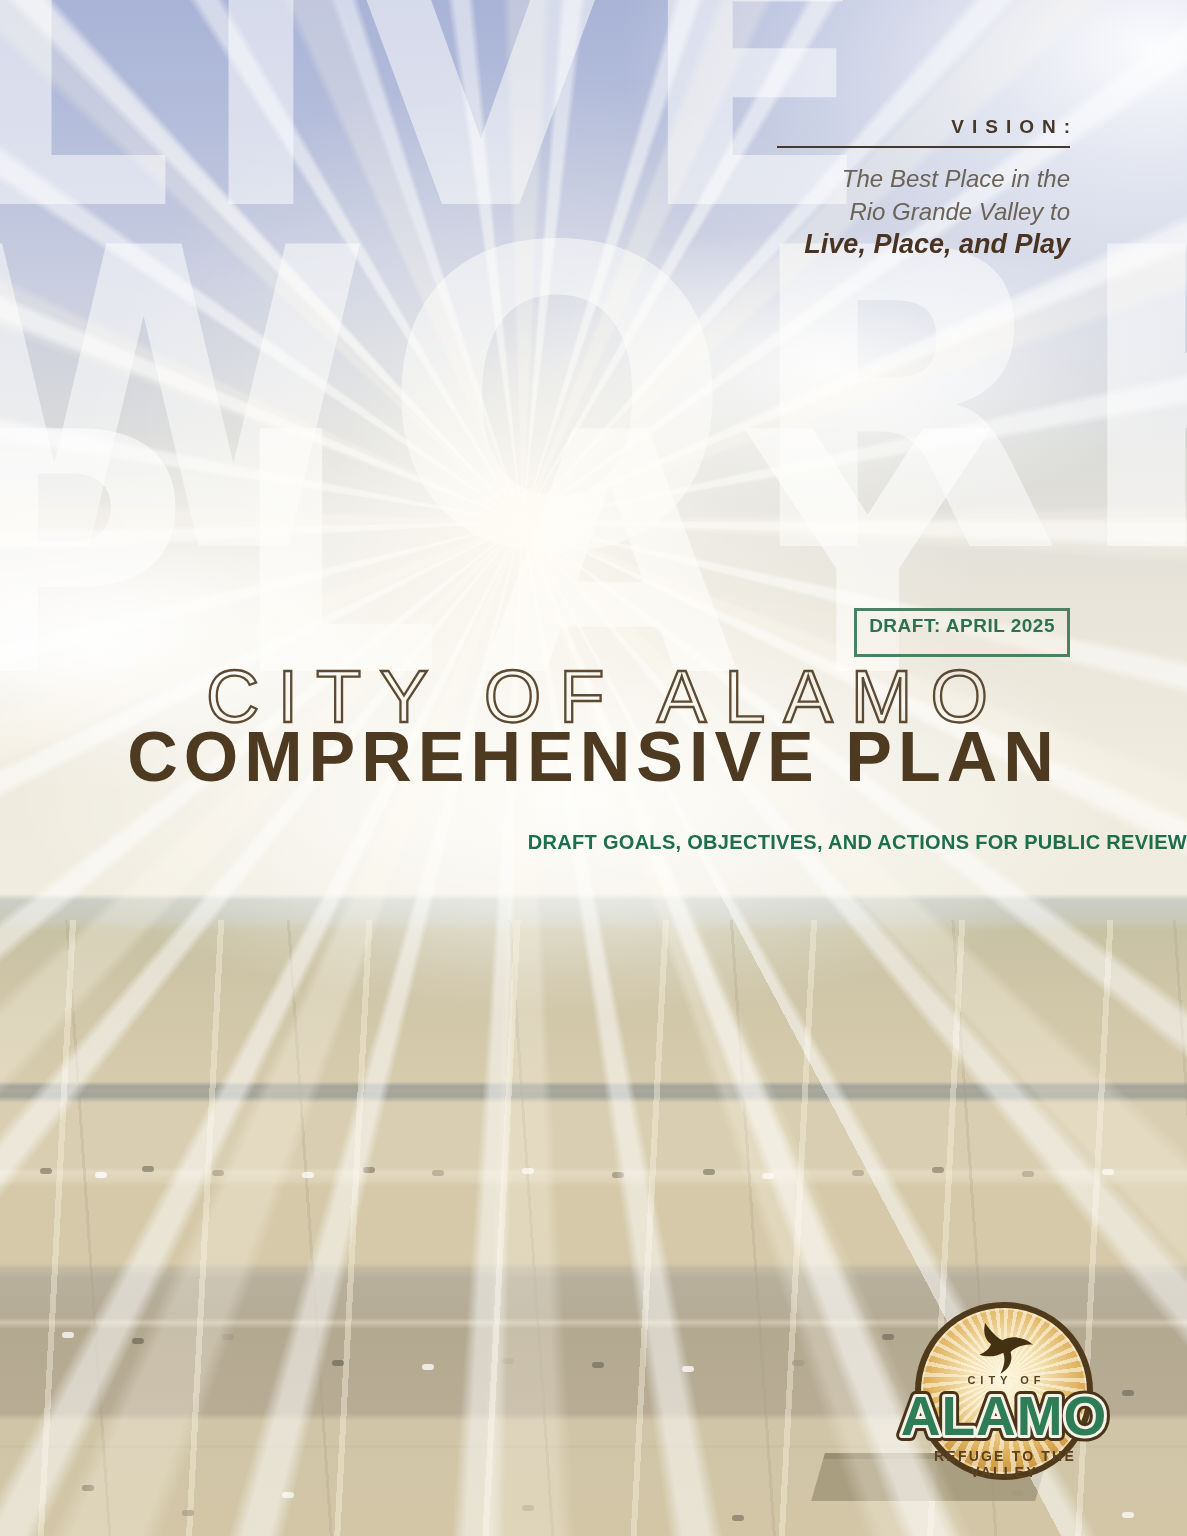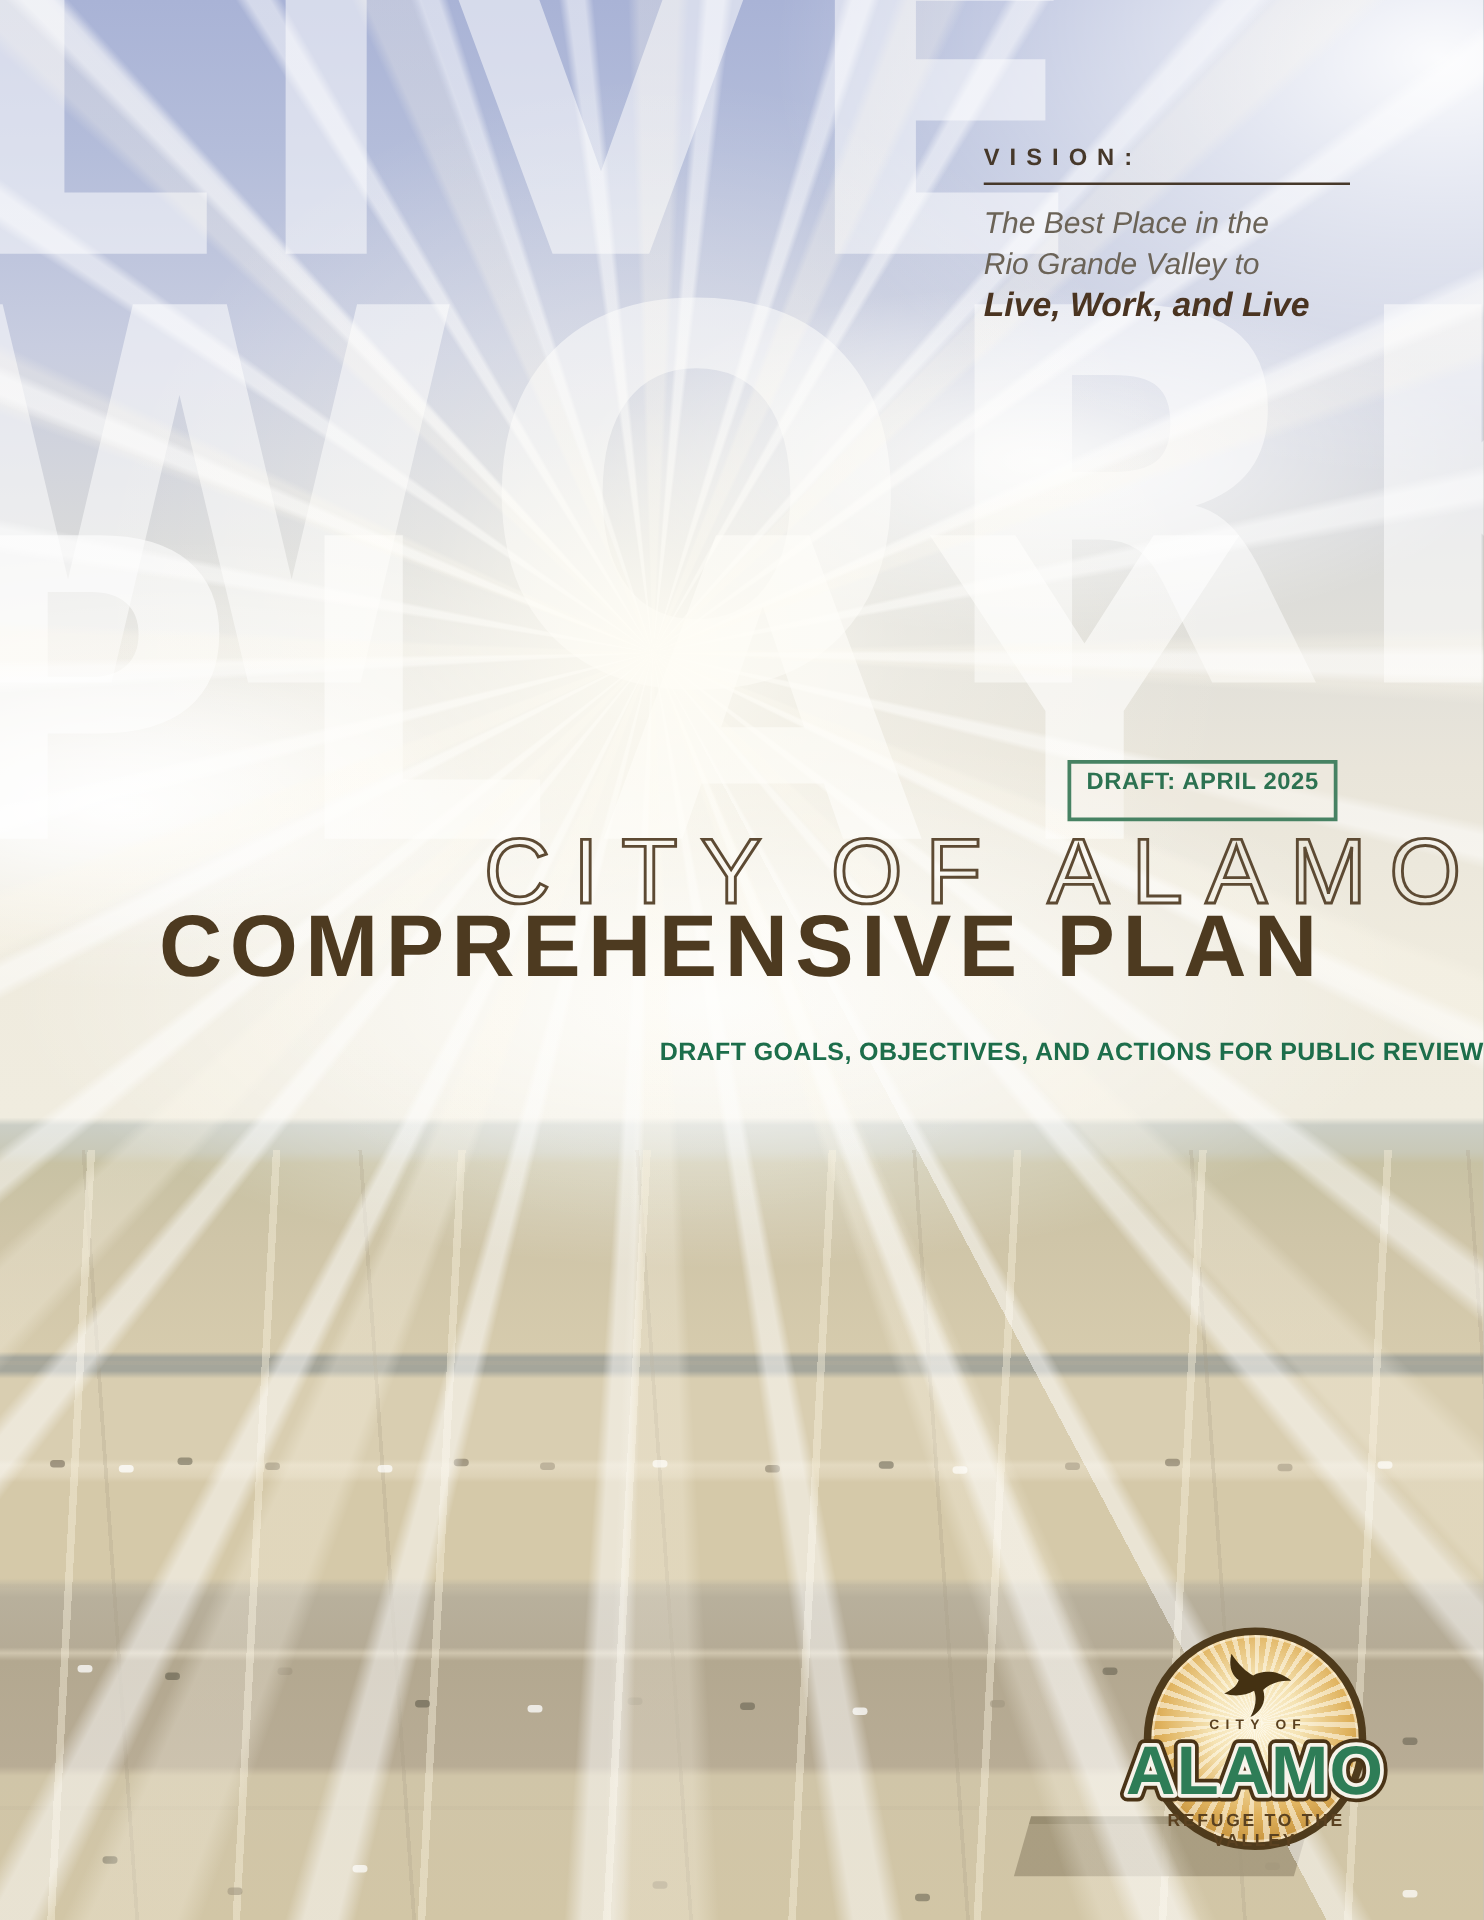--- a/index.html
+++ b/index.html
@@ -86,7 +86,7 @@
         rgba(255,250,238,0) 0deg 9deg, rgba(255,250,238,.28) 10deg 13.4deg, rgba(255,250,238,0) 14.4deg 22.6deg);
   }
   
-  .vision{position:absolute;top:116px;right:107px;text-align:left;}
+  .vision{position:absolute;top:116px;right:117px;text-align:right;}
   .vision-heading{
     font-size:19px;font-weight:700;letter-spacing:8px;color:#46382a;margin-right:-8px;
   }

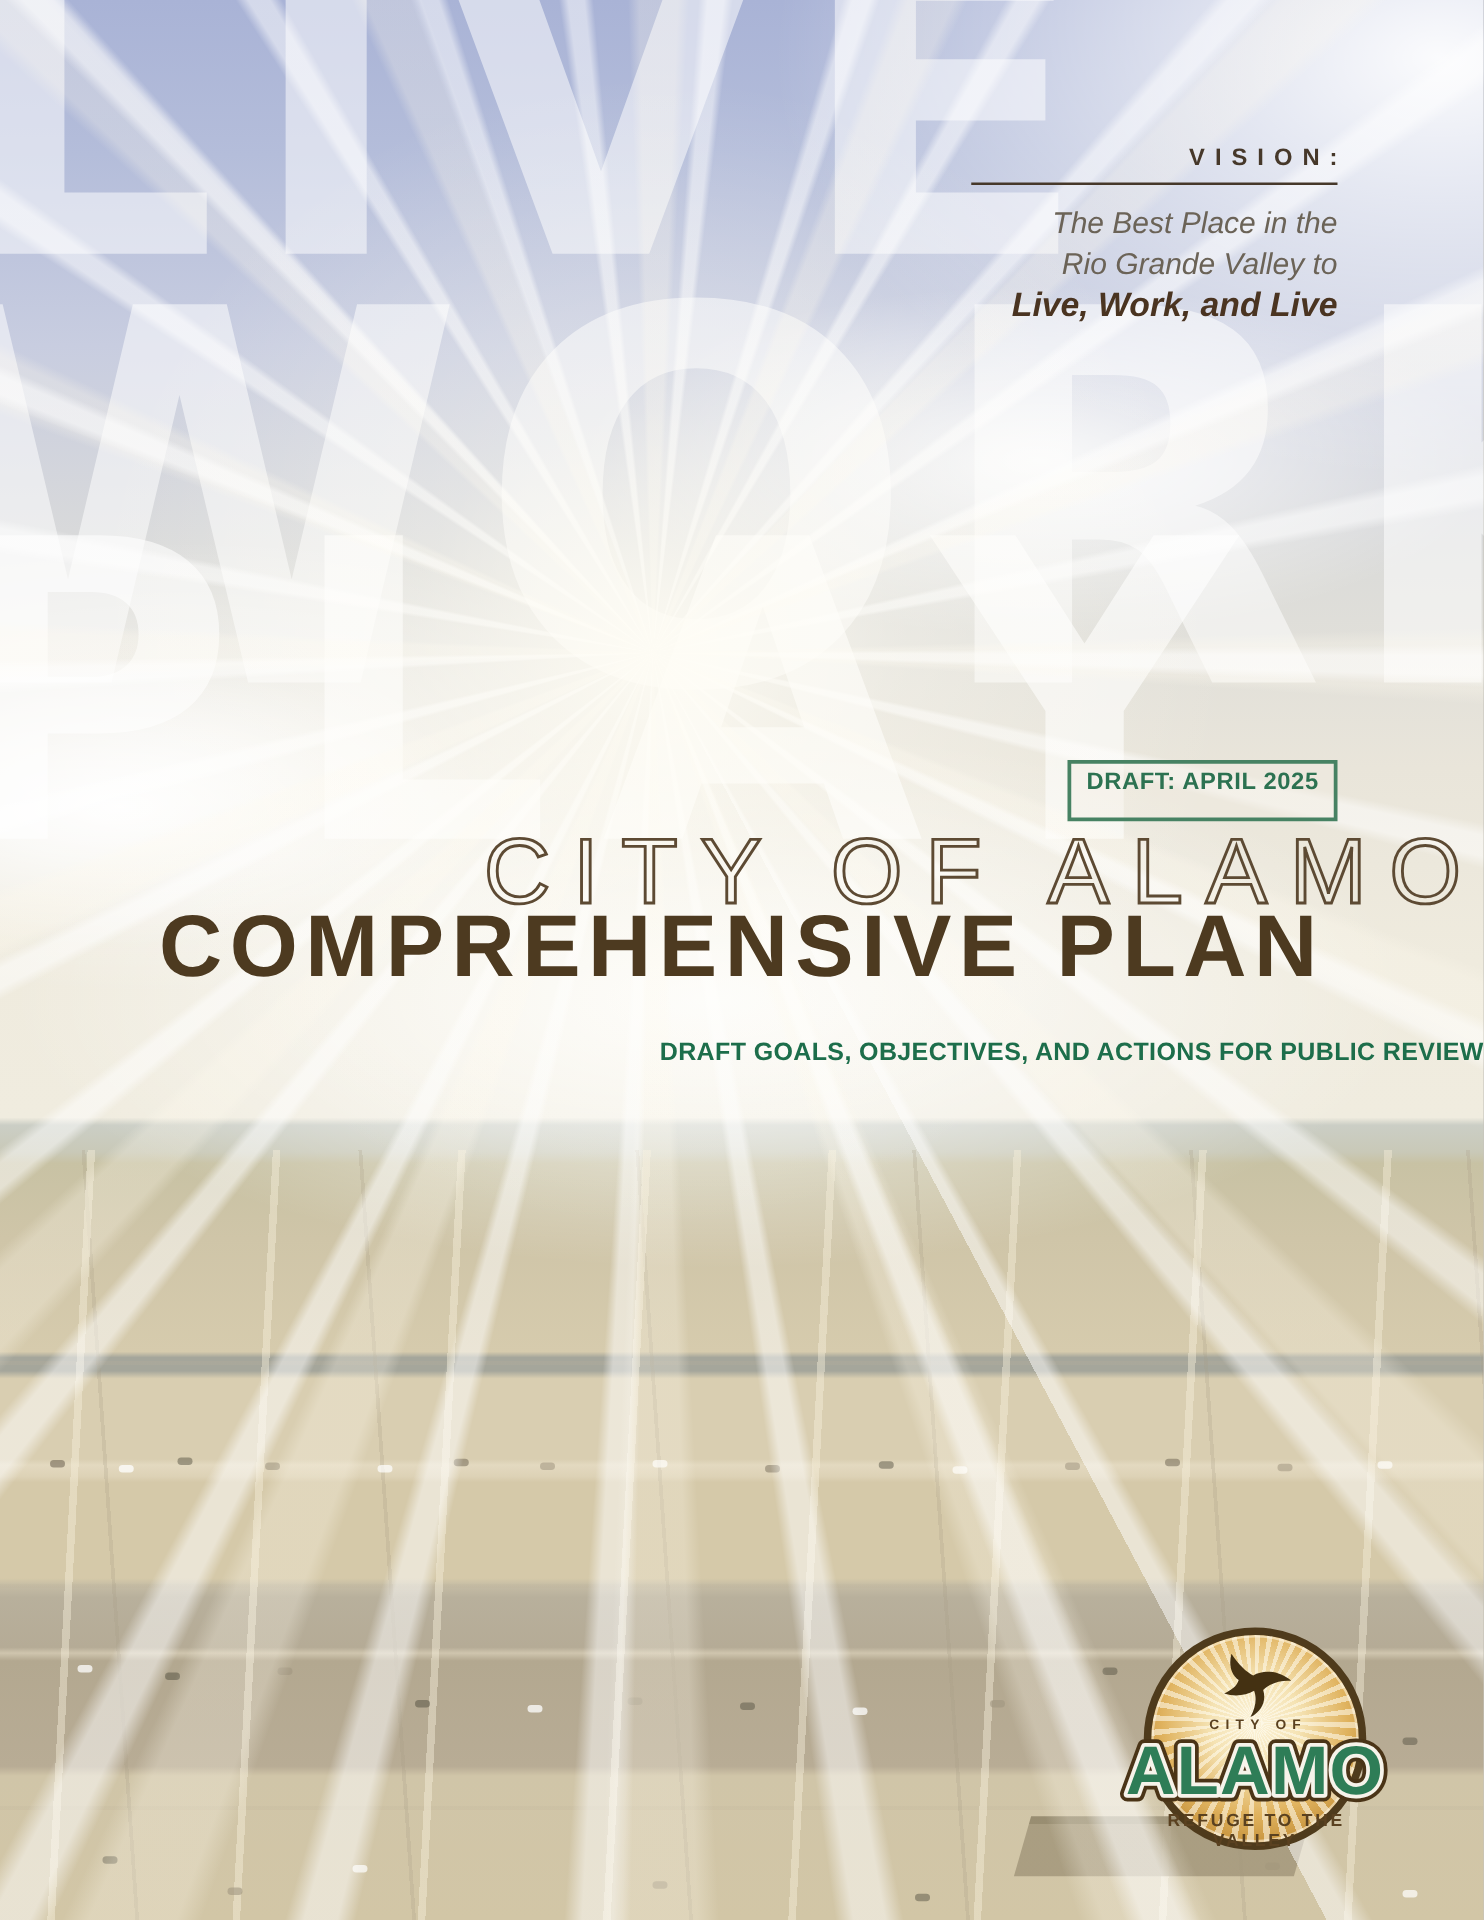--- a/index.html
+++ b/index.html
@@ -166,7 +166,7 @@
     <div class="vision-rule"></div>
     <div class="vision-line">The Best Place in the</div>
     <div class="vision-line">Rio Grande Valley to</div>
-    <div class="vision-line strong">Live, Work, and Live</div>
+    <div class="vision-line strong">Live, Place, and Play</div>
   </div>
 
   <div class="badge">DRAFT: APRIL 2025</div>

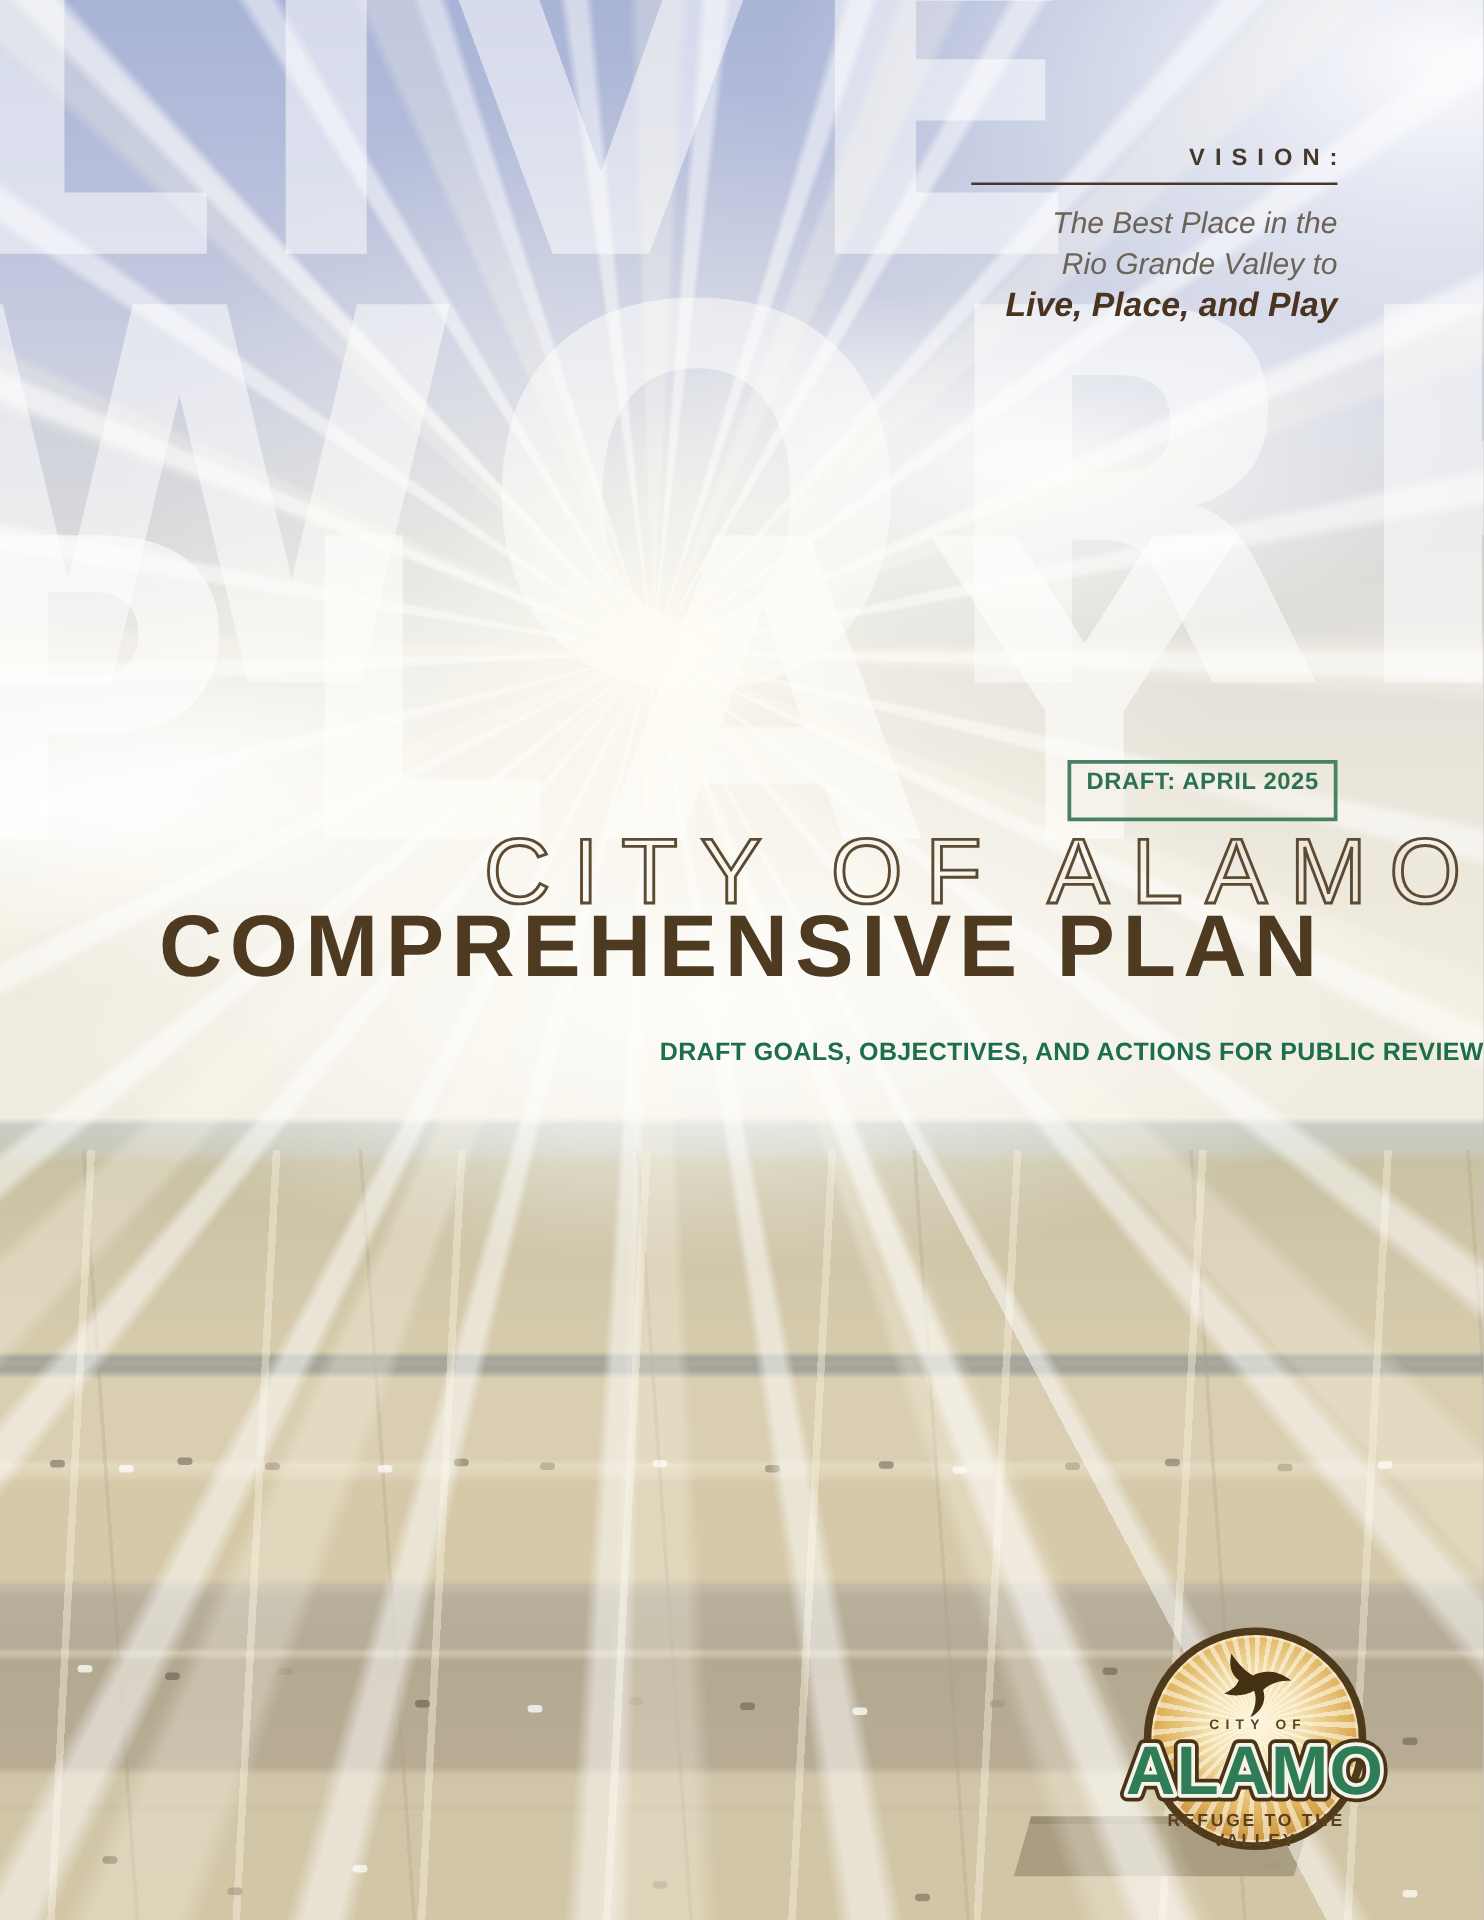--- a/index.html
+++ b/index.html
@@ -105,7 +105,7 @@
   }
   
   .title-kicker{
-    position:absolute;top:660px;left:0;right:0;text-align:right;
+    position:absolute;top:660px;left:0;right:0;text-align:center;
     font-size:74px;font-weight:400;letter-spacing:18px;line-height:1;
     padding-left:25px;white-space:nowrap;
     color:transparent;-webkit-text-stroke:2.3px #5d4a33;

